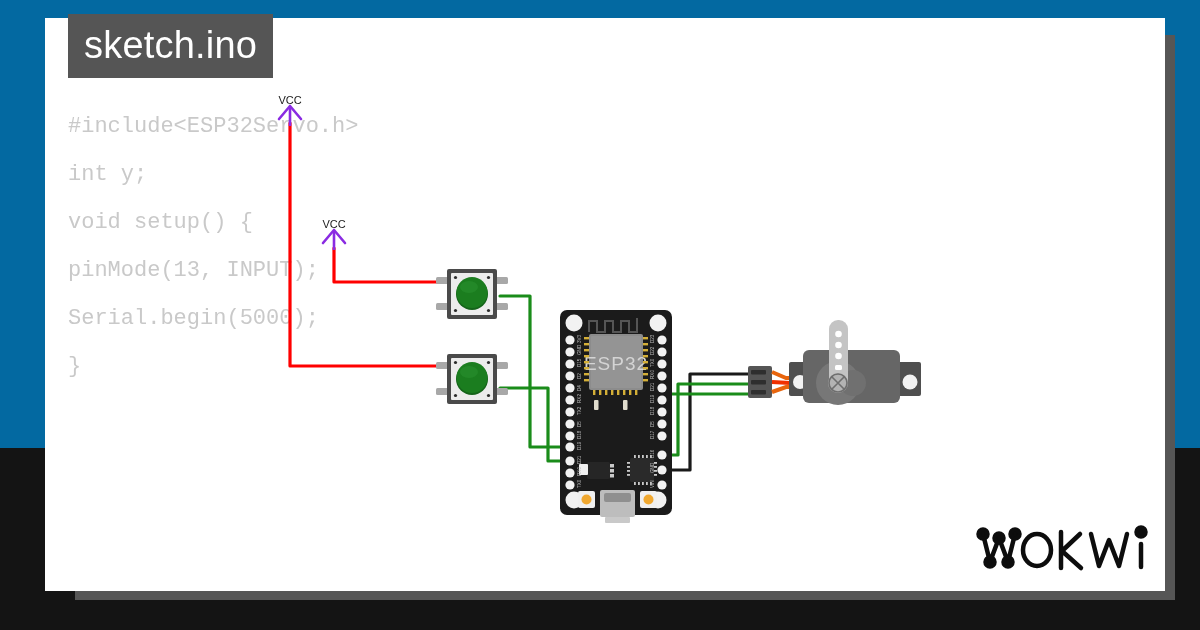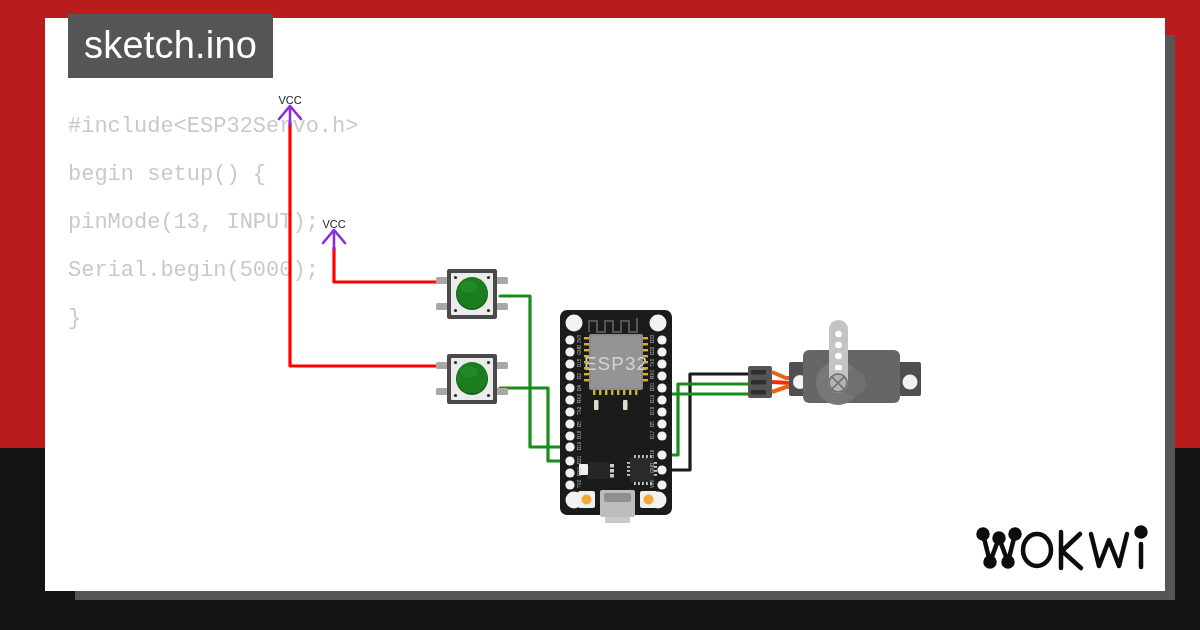--- a/index.html
+++ b/index.html
@@ -16,7 +16,7 @@
     position: relative;
     width: 1200px;
     height: 448px;
-    background: #b91c1c;
+    background: #0369a1;
   }
 
   

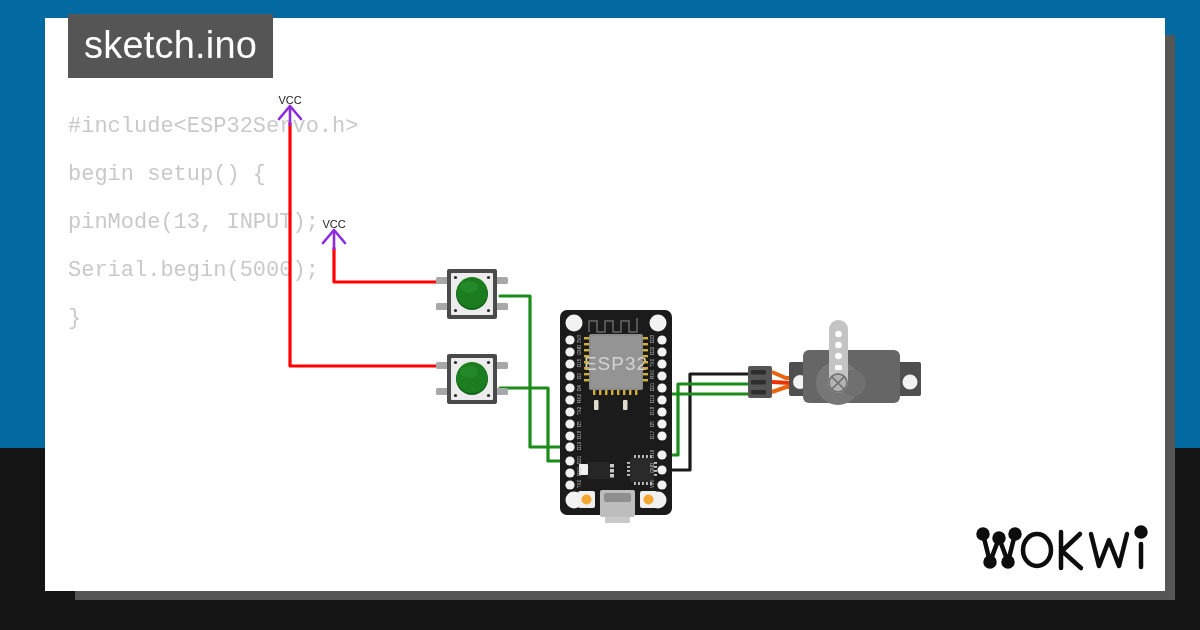--- a/index.html
+++ b/index.html
@@ -116,6 +116,7 @@
 
   <div id="code">
     <div class="code-line">#include&lt;ESP32Servo.h&gt;</div>
+    <div class="code-line">int y;</div>
     <div class="code-line">begin setup() {</div>
     <div class="code-line">pinMode(13, INPUT);</div>
     <div class="code-line">Serial.begin(5000);</div>

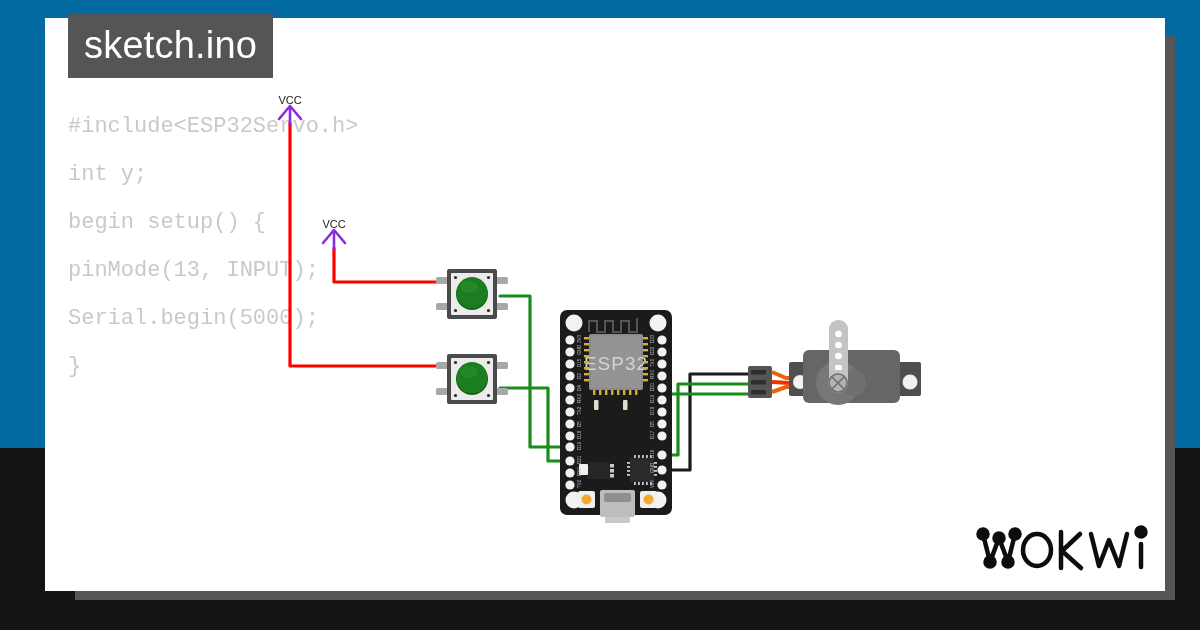--- a/index.html
+++ b/index.html
@@ -117,7 +117,7 @@
   <div id="code">
     <div class="code-line">#include&lt;ESP32Servo.h&gt;</div>
     <div class="code-line">int y;</div>
-    <div class="code-line">begin setup() {</div>
+    <div class="code-line">void setup() {</div>
     <div class="code-line">pinMode(13, INPUT);</div>
     <div class="code-line">Serial.begin(5000);</div>
     <div class="code-line">}</div>

